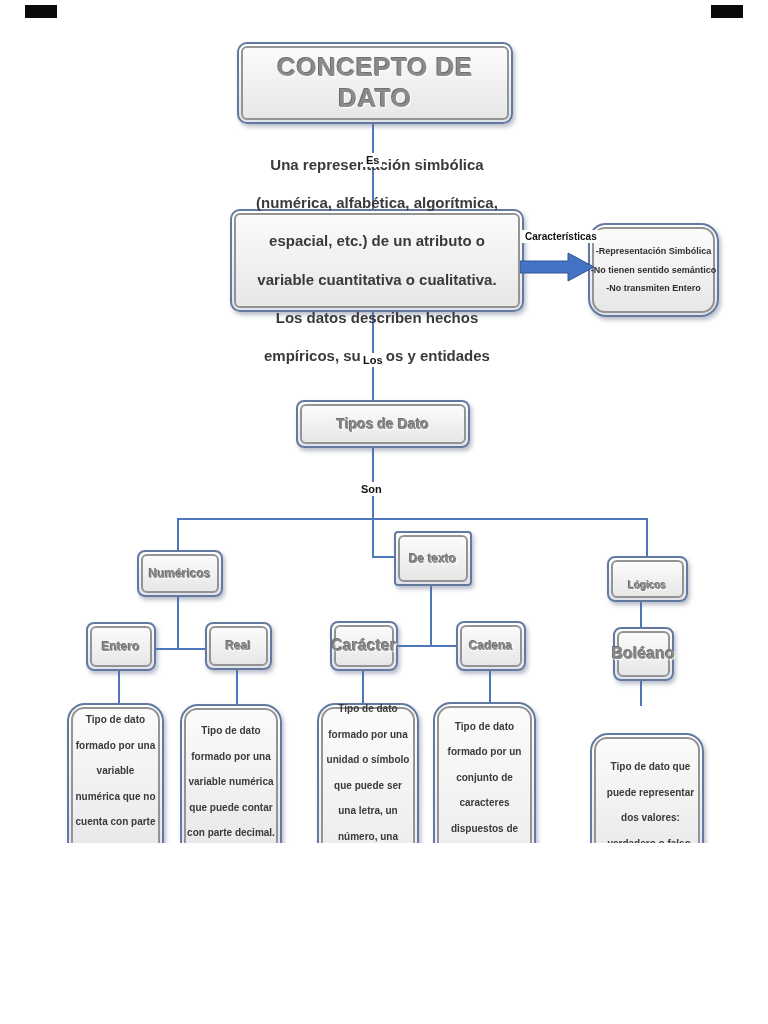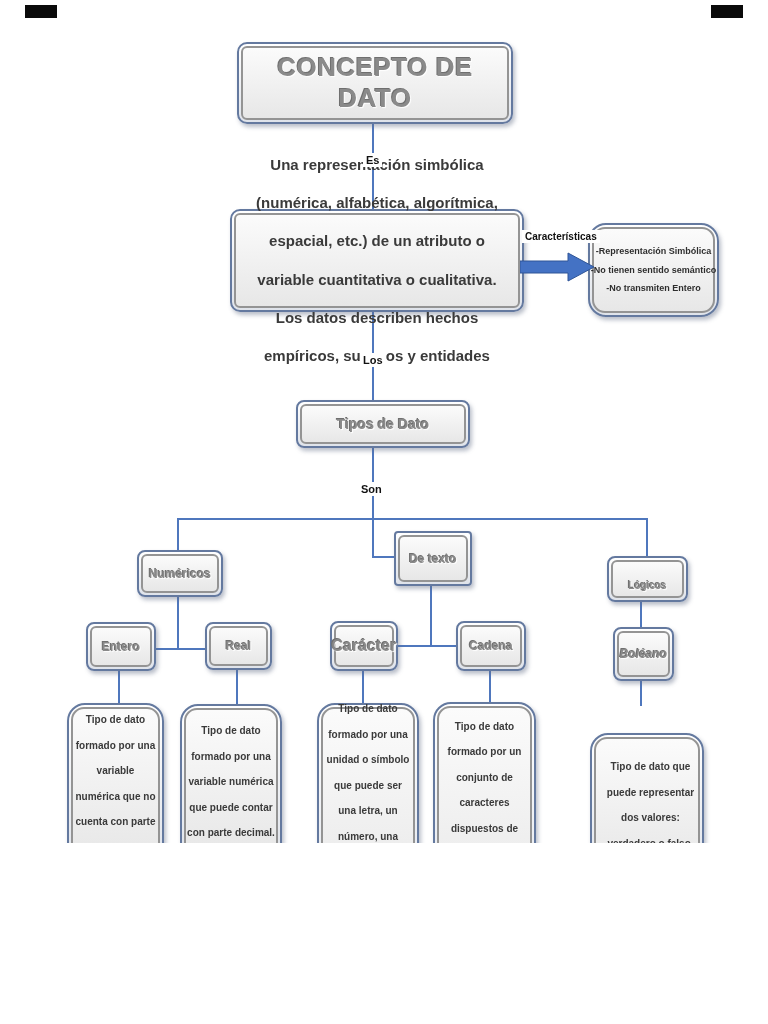--- a/index.html
+++ b/index.html
@@ -120,7 +120,7 @@
     <div class="node-text heading-text" style="font-size:12px;">Cadena</div>
   </div>
   <div class="node" style="left:613px;top:627px;width:57px;height:50px;border-radius:8px;">
-    <div class="node-text heading-text" style="font-size:12px;font-style:italic;">Boléano</div>
+    <div class="node-text heading-text" style="font-size:16px;">Boléano</div>
   </div>
 
   <div class="line line-v" style="left:118px;top:667px;height:37px;"></div>

